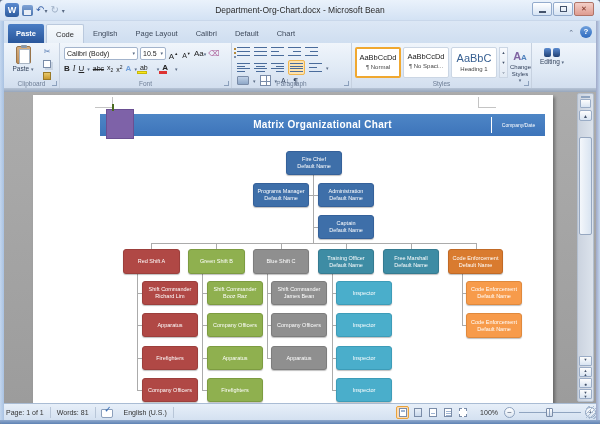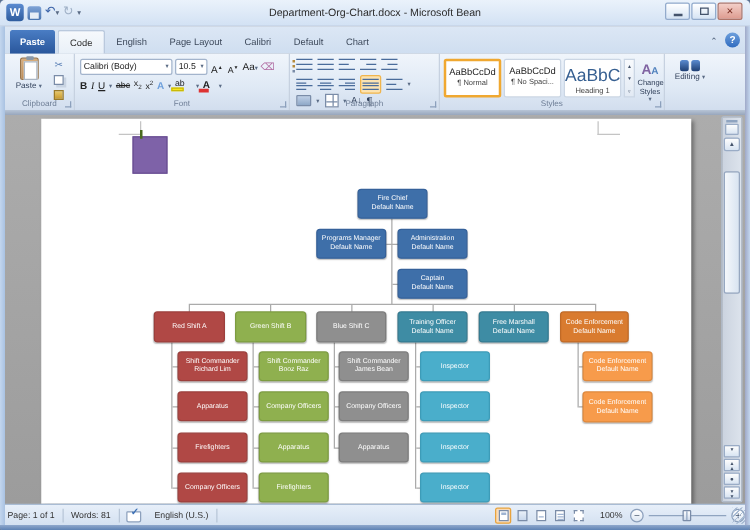--- a/index.html
+++ b/index.html
@@ -325,7 +325,7 @@
         <div class="nm">¶ No Spaci...</div>
       </div>
       <div class="stylebox sb3">
-        <div class="prev" style="font-size:14px;color:#365F91;">AaBbC</div>
+        <div class="prev" style="font-size:11px;color:#365F91;">AaBbC</div>
         <div class="nm">Heading 1</div>
       </div>
       <div class="styarrows">

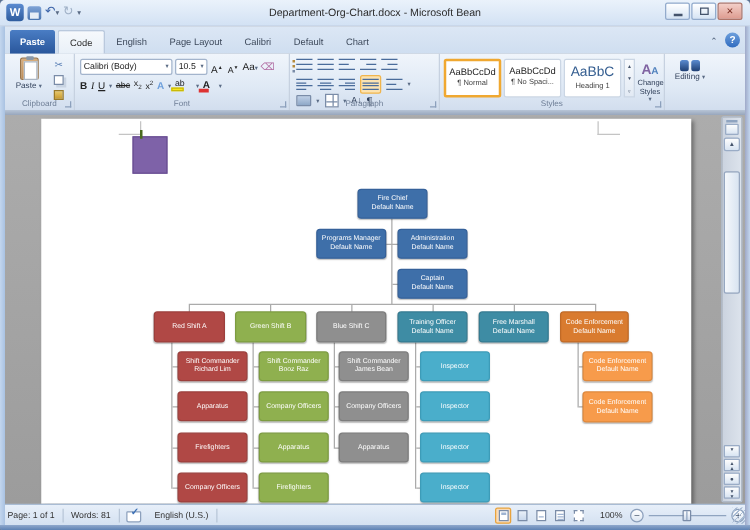--- a/index.html
+++ b/index.html
@@ -354,6 +354,11 @@
     <div class="page">
       <div class="cropmark cm-tl"></div>
       <div class="cropmark cm-tr"></div>
+      <div class="banner">
+        <div class="banner-title">Matrix Organizational Chart</div>
+        <div class="banner-sep"></div>
+        <div class="banner-right">Company/Date</div>
+      </div>
       <div class="psquare"></div>
       <div class="ptick"></div>
     </div>

